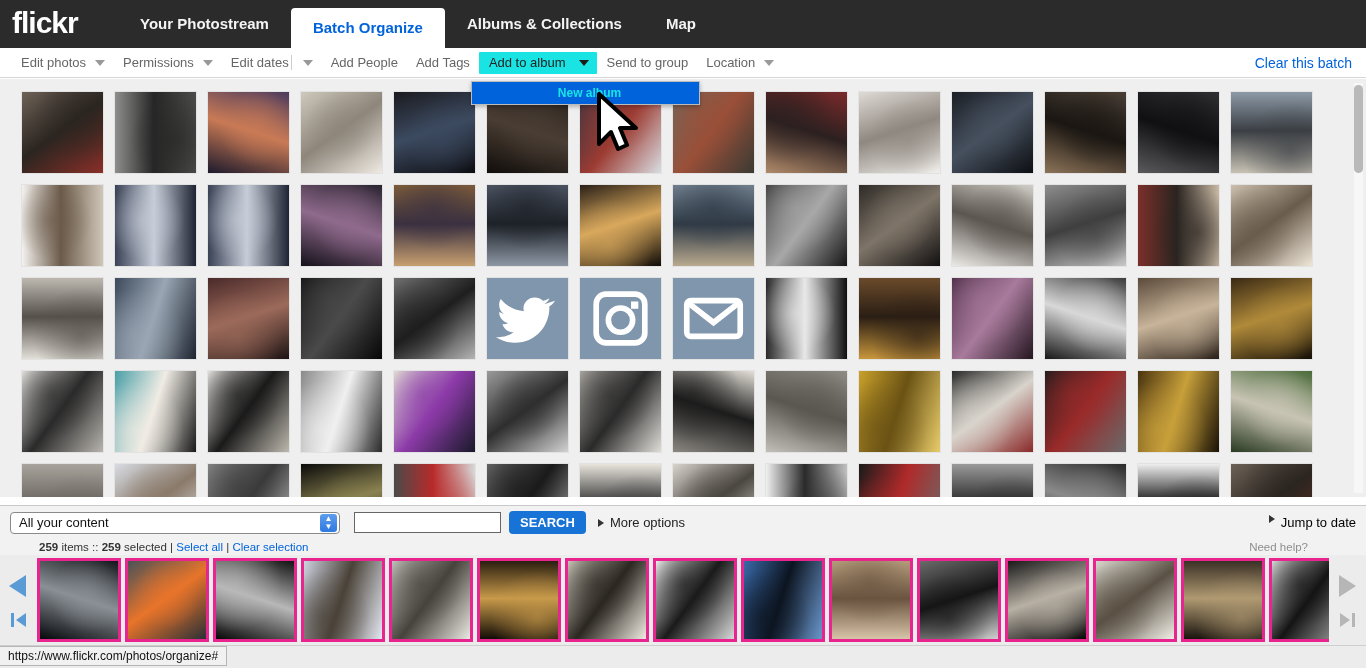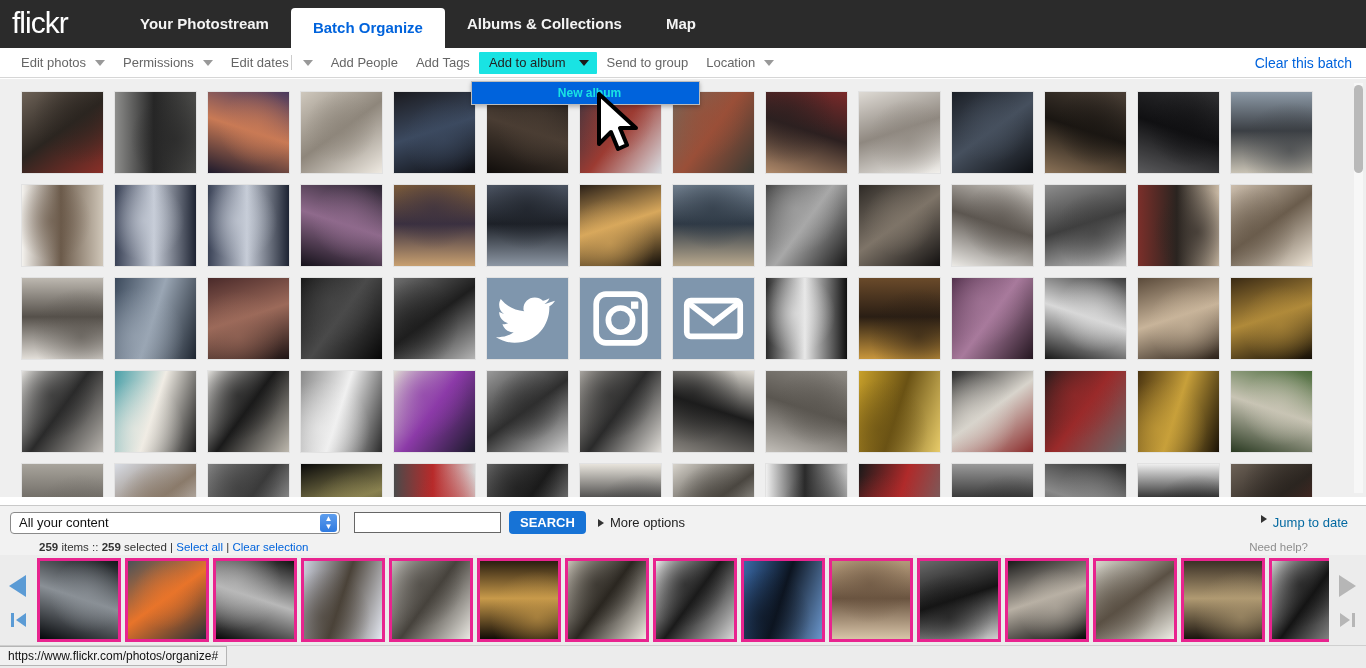--- a/index.html
+++ b/index.html
@@ -16,7 +16,7 @@
     background: #2b2b2b; display: flex; align-items: flex-end;
   }
   .brand {
-    color: #fff; font-size: 30px; font-weight: normal; letter-spacing: -1px;
+    color: #fff; font-size: 30px; font-weight: bold; letter-spacing: -1px;
     padding: 0 0 8px 12px; width: 118px;
   }
   .navitems { display: flex; align-items: flex-end; height: 48px; }

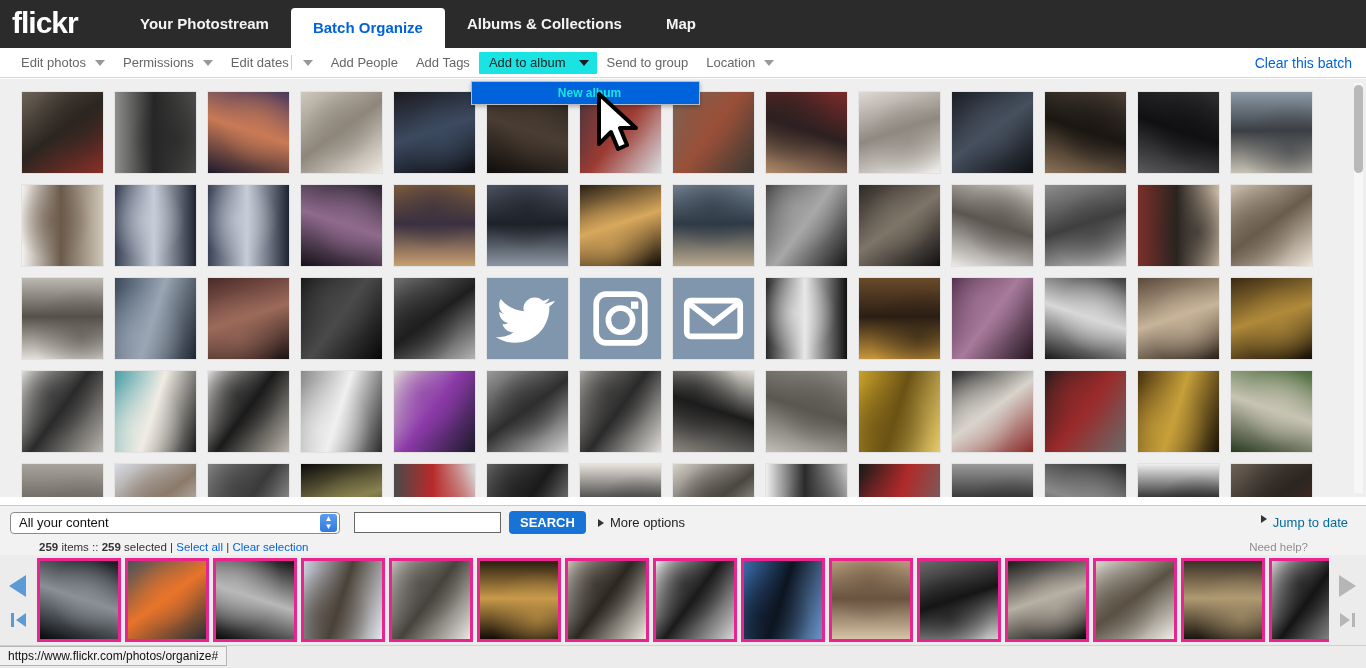--- a/index.html
+++ b/index.html
@@ -133,8 +133,8 @@
   .tri { width: 0; height: 0; border-top: 4px solid transparent;
          border-bottom: 4px solid transparent; border-left: 6px solid #333;
          margin-right: 6px; }
-  .jump { margin-left: auto; font-size: 13px; color: #0369a1; display: flex;
-          align-items: flex-start; cursor: pointer; margin-right: 8px; }
+  .jump { margin-left: auto; font-size: 13px; color: #000000; display: flex;
+          align-items: flex-start; cursor: pointer; }
 
   
   .countrow {

